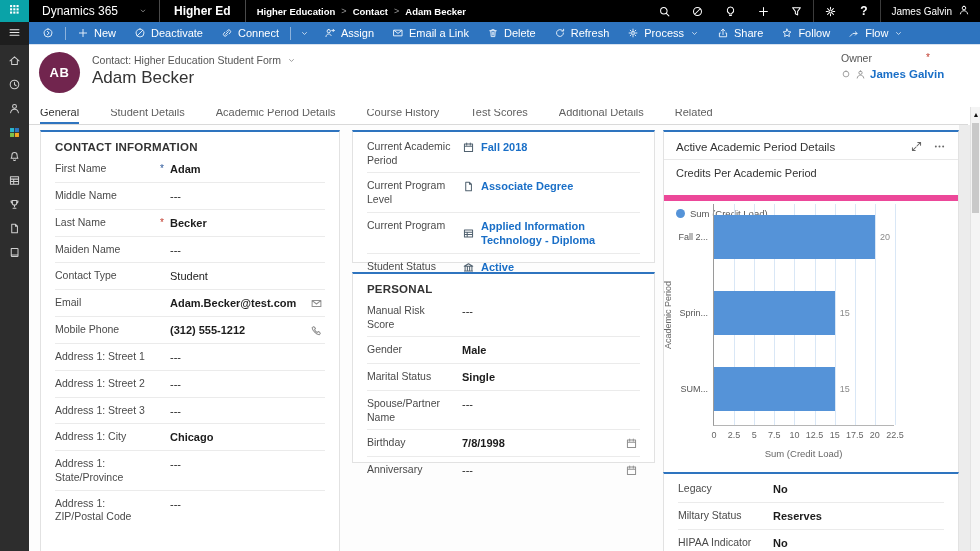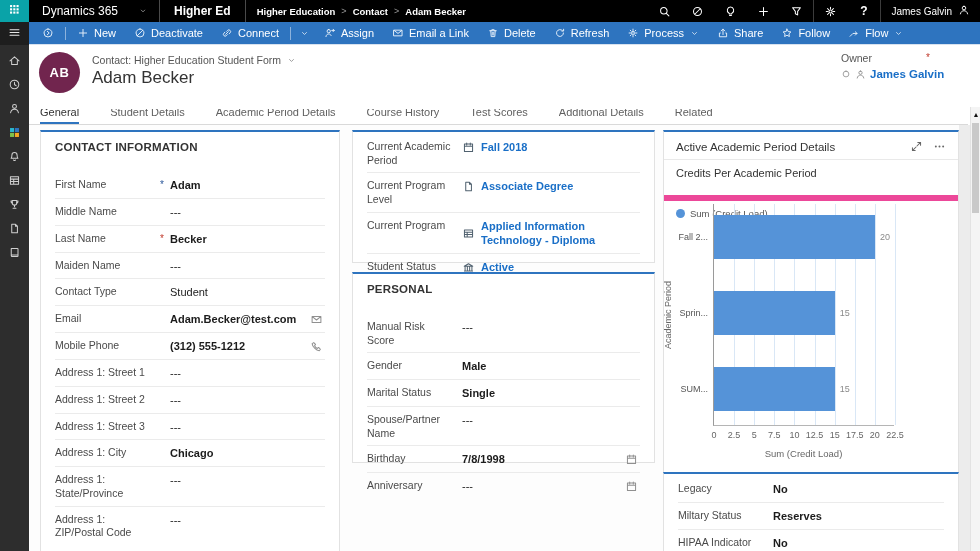--- a/index.html
+++ b/index.html
@@ -65,7 +65,7 @@
 
   .card{position:absolute;background:#fff;border:1px solid #e2e2e2;border-top:2px solid var(--accent)}
   .card-title{font-size:11.5px;font-weight:700;color:#333;padding:9px 14px 3px;letter-spacing:.2px}
-  .fields{padding:16px 14px}
+  .fields{padding:0 14px}
   .frow{display:flex;align-items:flex-start;padding:6px 0 5px;border-top:1px solid #ebebeb;min-height:15px}
   .frow:first-child{border-top:none}
   .flabel{flex:0 0 115px;font-size:10.5px;color:#4a4a4a;line-height:1.3;padding-right:16px;position:relative}

